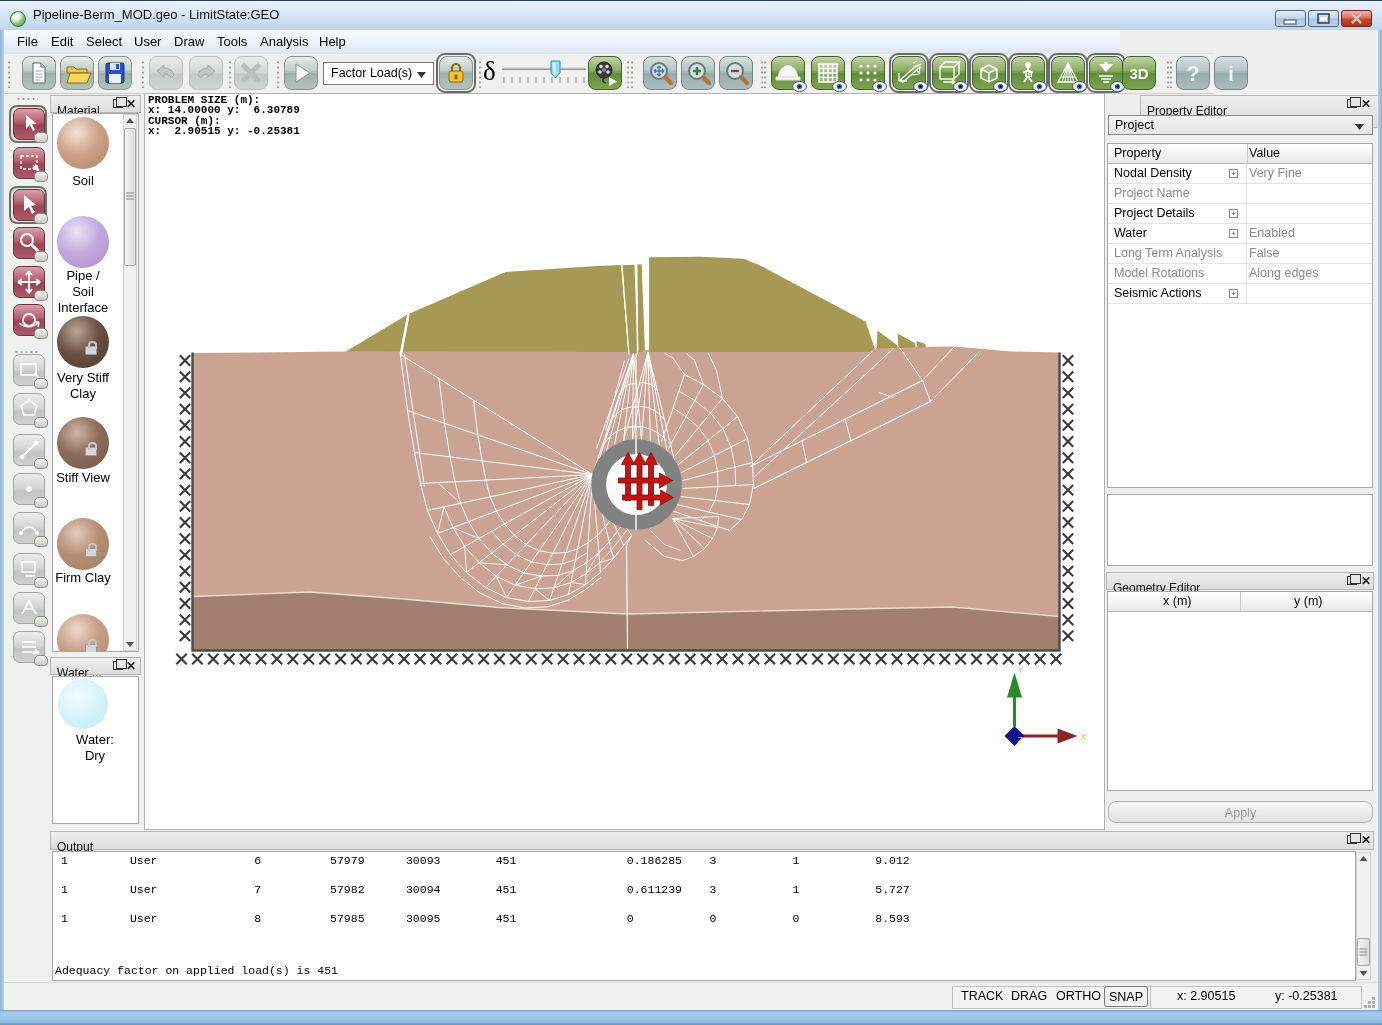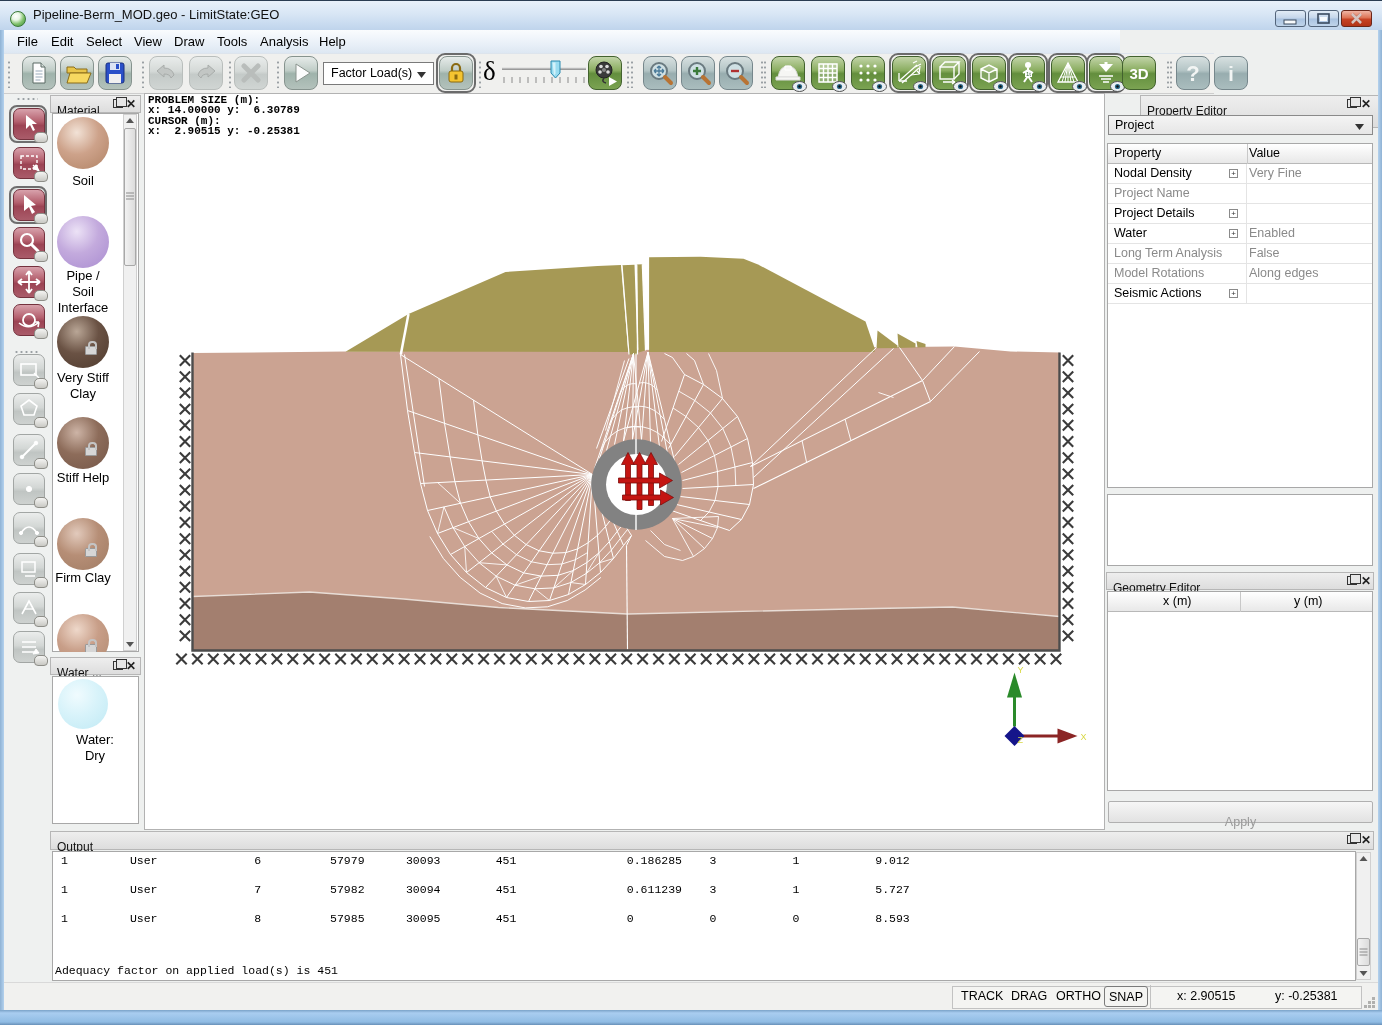--- a/index.html
+++ b/index.html
@@ -78,7 +78,7 @@
 <span class="menu" style="left:17px">File</span>
 <span class="menu" style="left:51px">Edit</span>
 <span class="menu" style="left:86px">Select</span>
-<span class="menu" style="left:134px">View</span>
+<span class="menu" style="left:134px">User</span>
 <span class="menu" style="left:174px">Draw</span>
 <span class="menu" style="left:217px">Tools</span>
 <span class="menu" style="left:260px">Analysis</span>

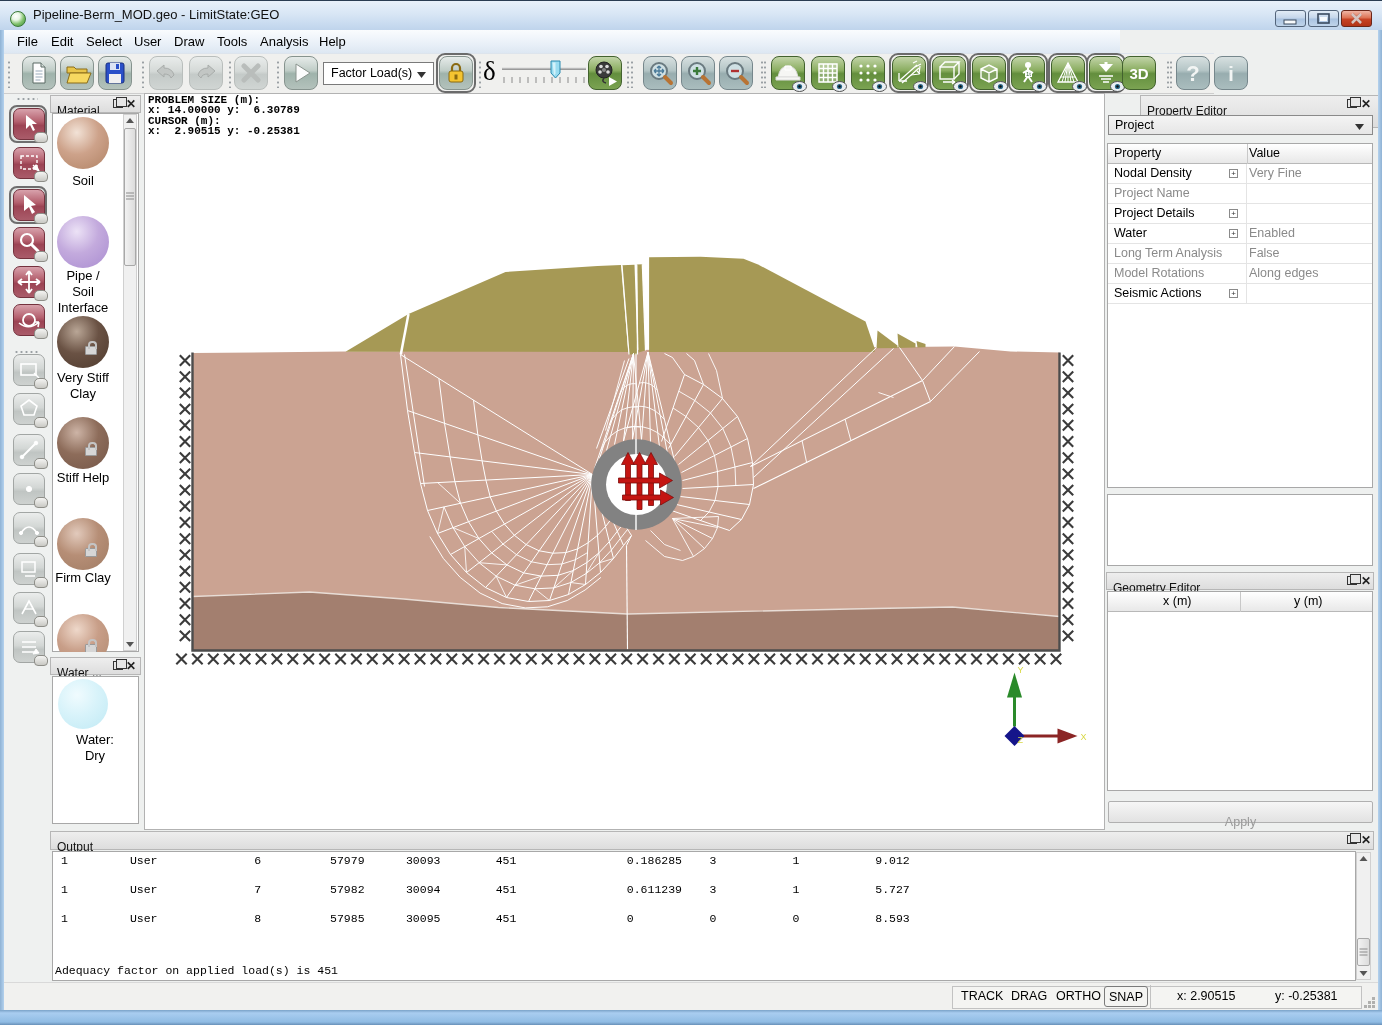--- a/index.html
+++ b/index.html
@@ -417,7 +417,7 @@
 <div class="sphlbl" style="left:40px;top:386px">Clay</div>
 <div class="sph" style="left:57px;top:417px;width:52px;height:52px;background:radial-gradient(circle at 38% 30%,#cdb4a6 0%,#8d6c5a 45%,#745648 100%)"></div>
 <div class="lock" style="left:85px;top:447px"></div>
-<div class="sphlbl" style="left:40px;top:470px">Stiff Help</div>
+<div class="sphlbl" style="left:40px;top:470px">Stiff View</div>
 <div class="sph" style="left:57px;top:518px;width:52px;height:52px;background:radial-gradient(circle at 38% 30%,#e2cabc 0%,#b68e76 45%,#a07c64 100%)"></div>
 <div class="lock" style="left:85px;top:548px"></div>
 <div class="sphlbl" style="left:40px;top:570px">Firm Clay</div>

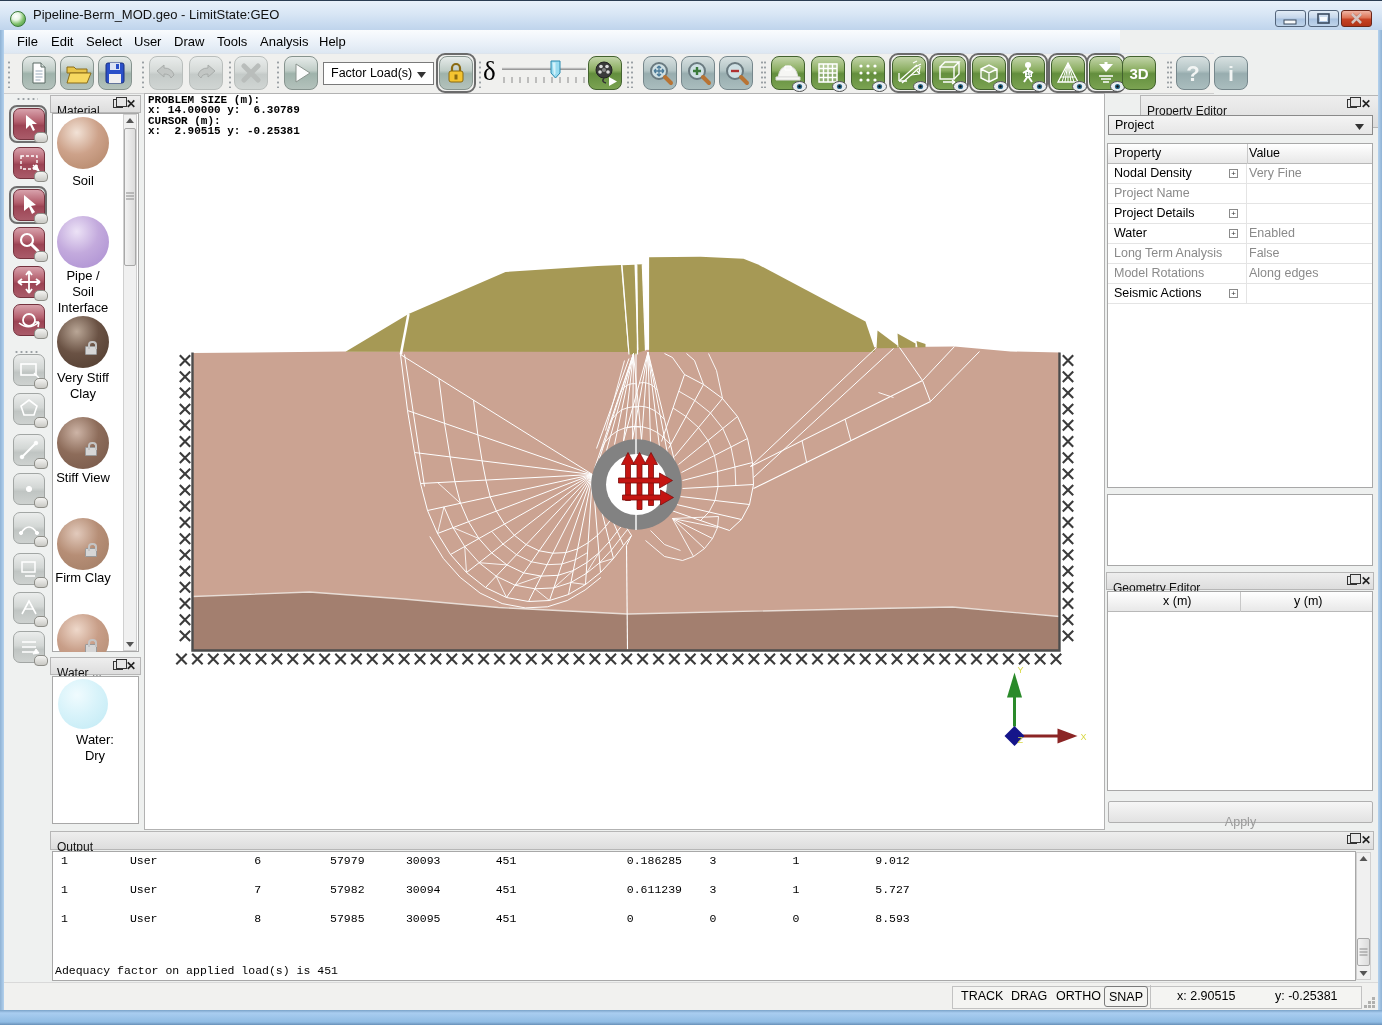--- a/index.html
+++ b/index.html
@@ -732,7 +732,7 @@
     <span style="position:absolute;left:186px;top:2px">y (m)</span>
     <span style="position:absolute;left:132px;top:0;width:1px;height:20px;background:#c8c8c8"></span>
   </div>
-<div class="abs" style="left:1108px;top:801px;width:265px;height:22px;background:linear-gradient(180deg,#f6f6f6,#e2e2e2);border:1px solid #b0b0b0;border-radius:2px;font-size:12.5px;color:#9a9a9a;text-align:center;padding-top:13px">Apply</div>
+<div class="abs" style="left:1108px;top:801px;width:265px;height:22px;background:linear-gradient(180deg,#f6f6f6,#e2e2e2);border:1px solid #b0b0b0;border-radius:8px;font-size:12.5px;color:#9a9a9a;text-align:center;padding-top:4px">Apply</div>
 
 <div class="dockhdr" style="left:50px;top:831px;width:1324px;height:19px">Output</div>
 <div class="flt" style="left:1347px;top:835px"></div>

